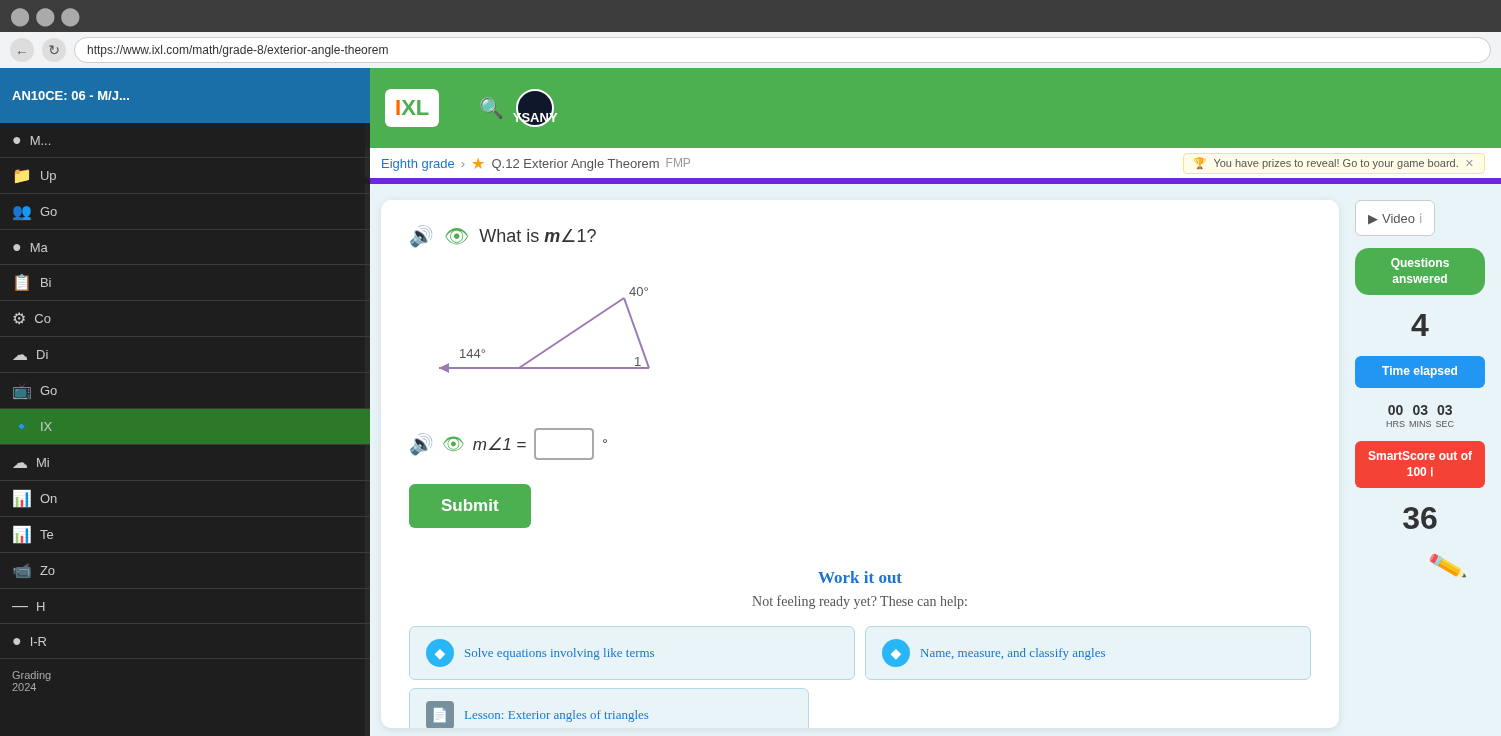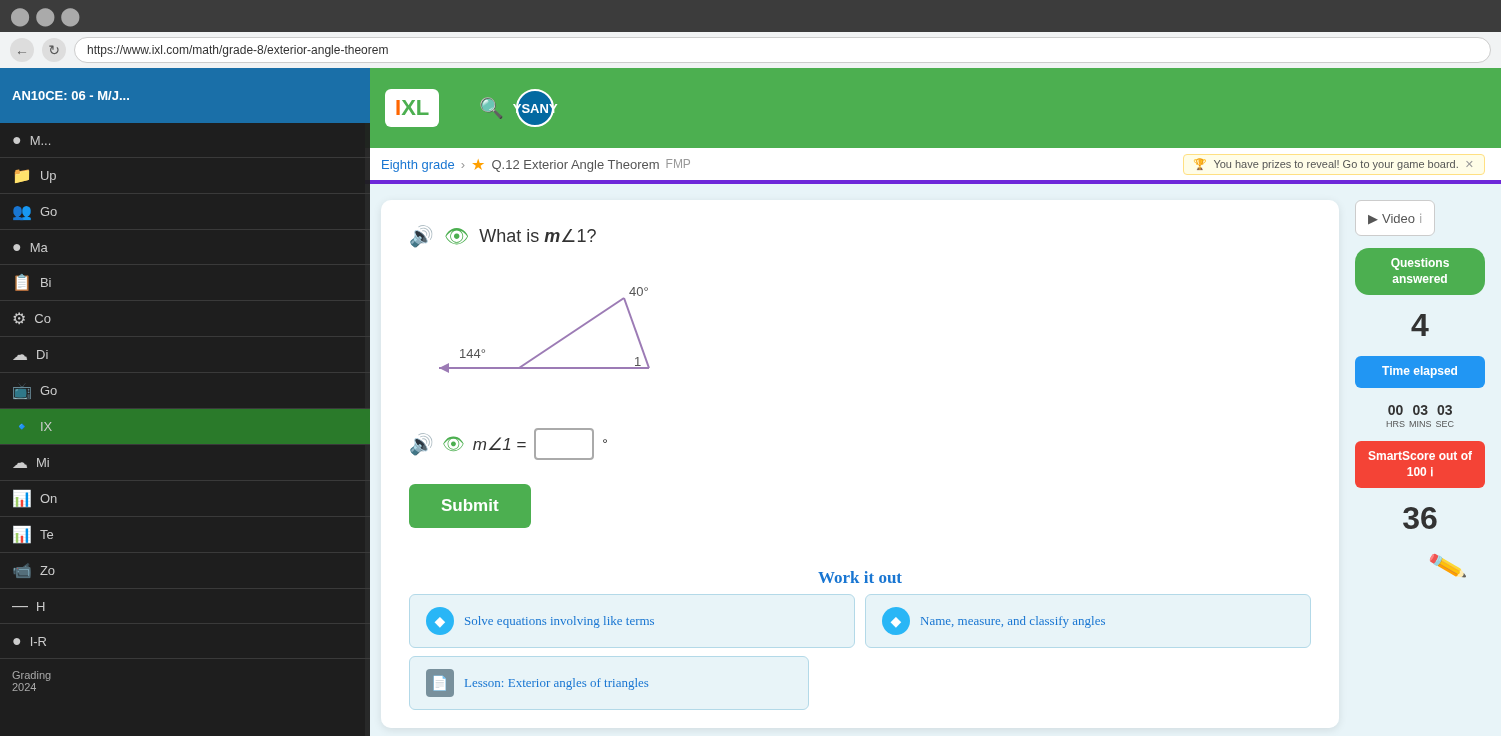--- a/index.html
+++ b/index.html
@@ -111,10 +111,10 @@
       cursor: pointer;
     }
     .user-avatar {
-      background: #0369a1;
+      background: #0f172a;
       border-radius: 50%;
       width: 38px; height: 38px;
-      display: flex; align-items: center; justify-content: center;
+      display: flex; align-items: flex-end; justify-content: center;
       color: white; font-weight: bold; font-size: 13px;
       border: 2px solid white;
     }

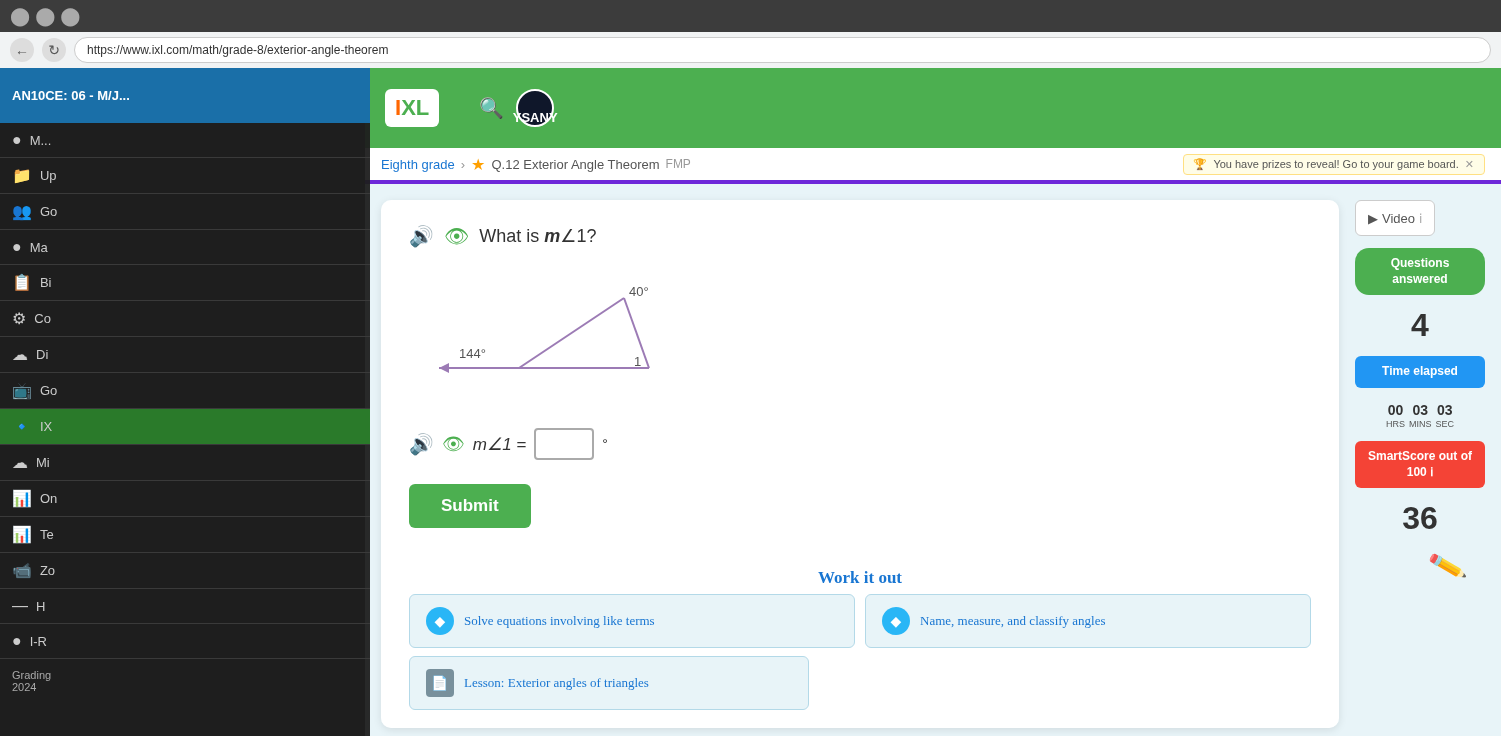--- a/index.html
+++ b/index.html
@@ -128,7 +128,7 @@
       padding: 0 16px;
       font-size: 13px;
       color: #555;
-      border-bottom: 4px solid #6d28d9;
+      border-bottom: 6px solid #6d28d9;
       gap: 6px;
     }
     .breadcrumb-bar a { color: #1976d2; text-decoration: none; }

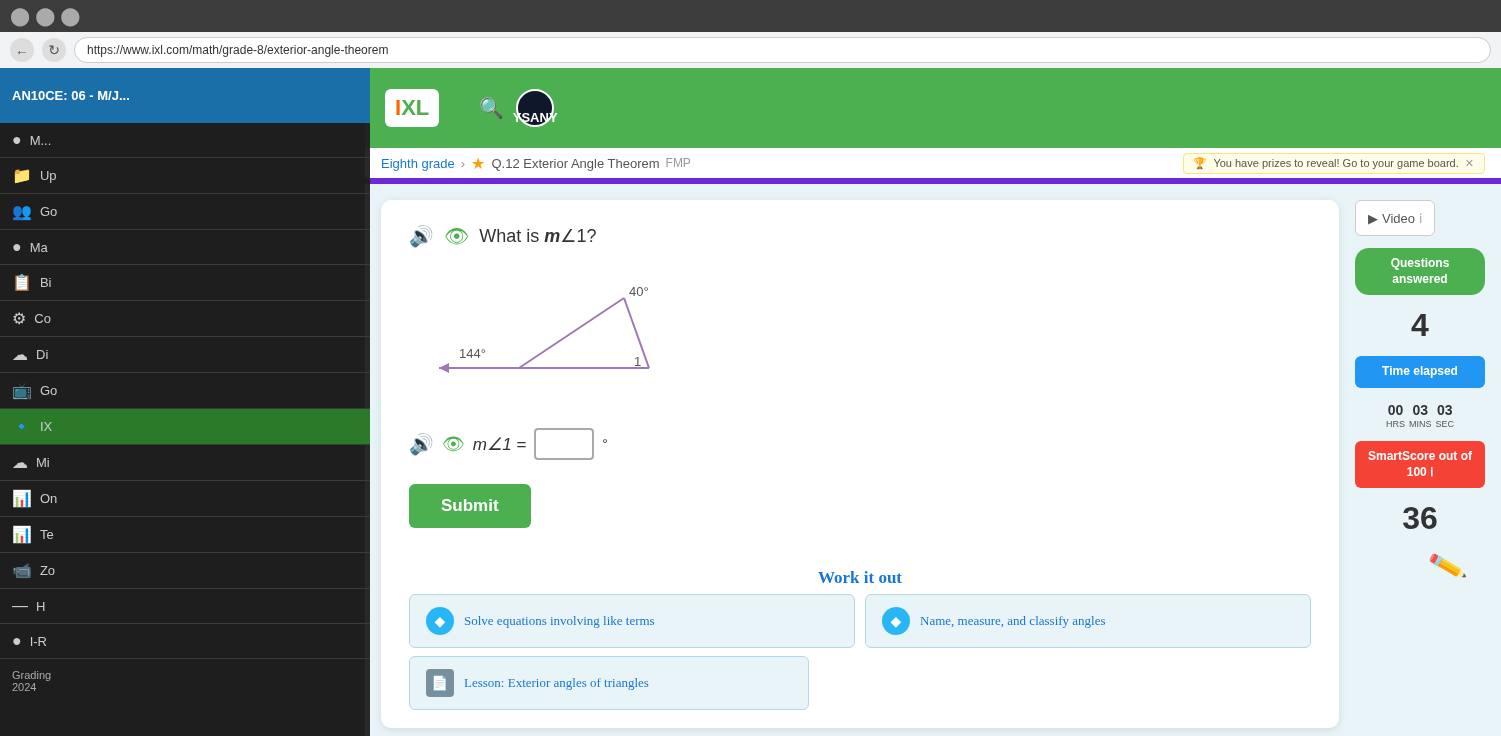--- a/index.html
+++ b/index.html
@@ -546,6 +546,7 @@
       
       <div class="work-it-out">
         <div class="work-it-out-title">Work it out</div>
+        <div class="work-it-out-sub">Not feeling ready yet? These can help:</div>
         <div class="help-cards">
           <div class="help-card">
             <div class="help-card-icon">◆</div>

